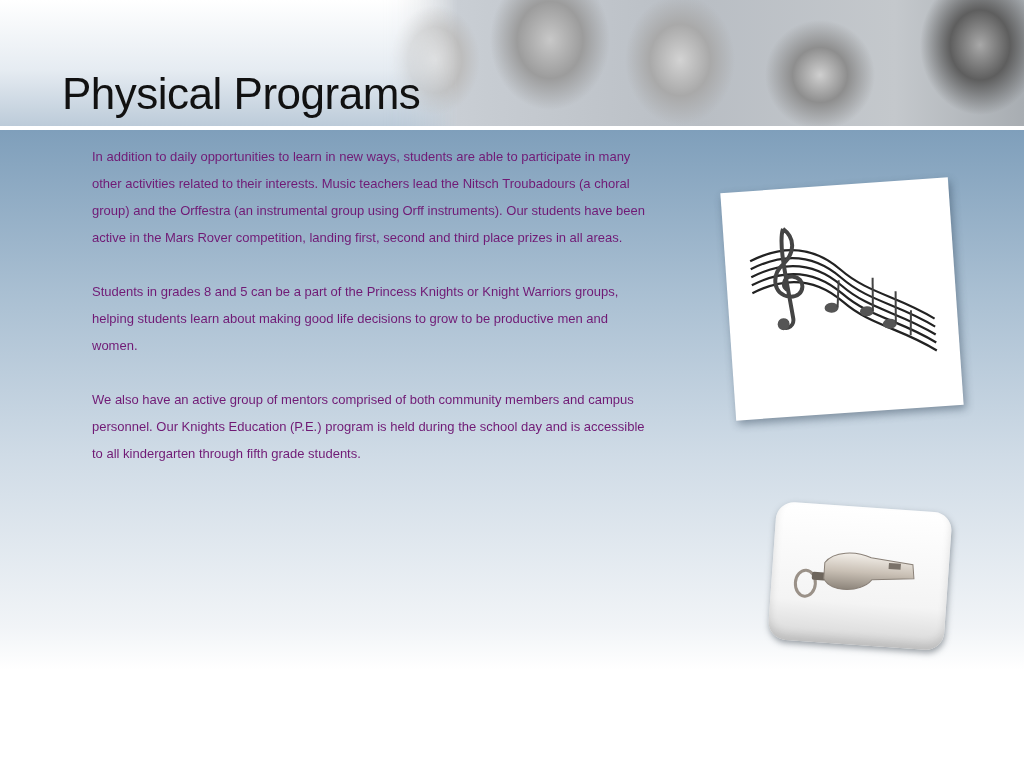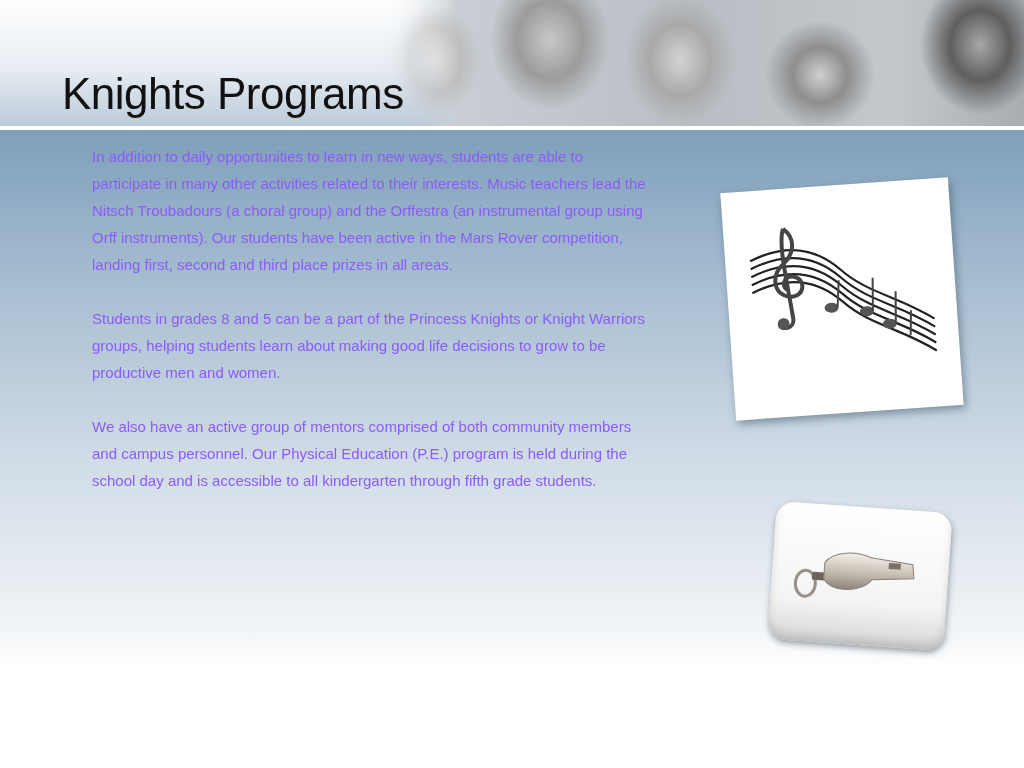--- a/index.html
+++ b/index.html
@@ -36,7 +36,7 @@
 
 <div class="header">
   <div class="photo-strip"></div>
-  <h1 class="title">Knights Programs</h1>
+  <h1 class="title">Physical Programs</h1>
 </div>
 <div class="sep-white"></div>
 <div class="content-bg"></div>

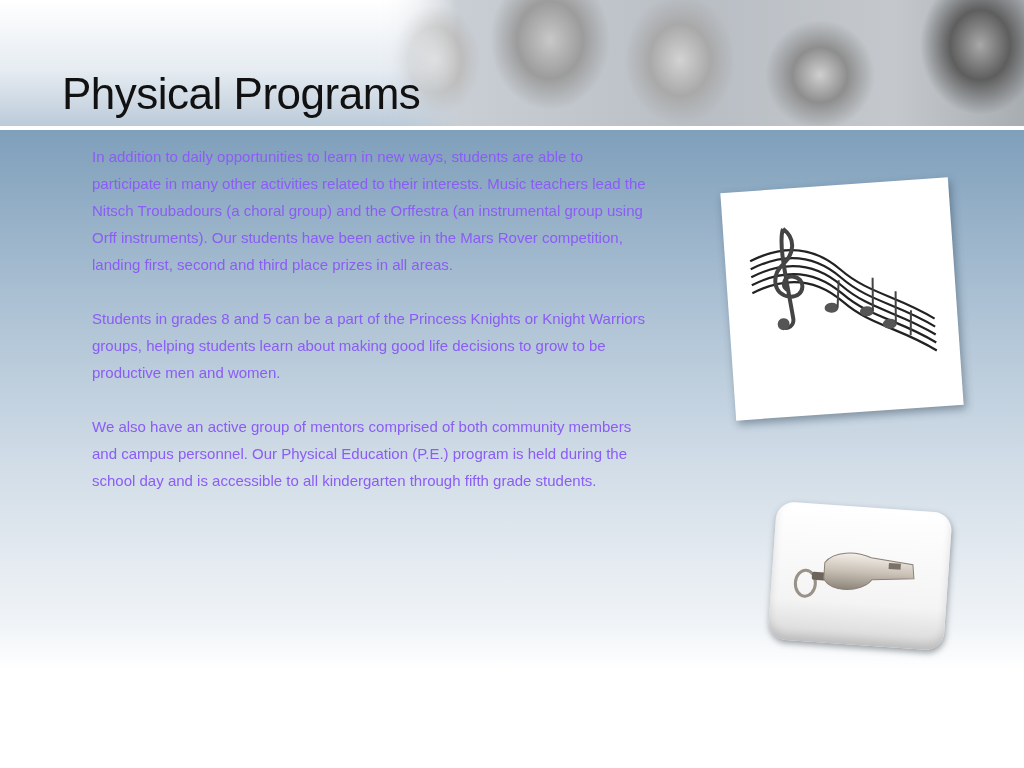--- a/index.html
+++ b/index.html
@@ -21,7 +21,7 @@
   .sep-white { position:absolute; left:0; top:126px; width:1024px; height:4px; background:#ffffff; }
   .content-bg { position:absolute; left:0; top:130px; width:1024px; height:540px;
     background:linear-gradient(180deg,#7f9fbb 0%,#a9bfd2 30%,#cfdbe6 60%,#f1f4f7 92%,#ffffff 100%); }
-  .text-area { position:absolute; left:92px; top:143px; width:560px; color:#8b5cf6; font-size:15px; line-height:27px; }
+  .text-area { position:absolute; left:92px; top:143px; width:560px; color:#701a75; font-size:13px; line-height:27px; }
   .text-area p { margin:0 0 27px 0; }
   .card-music { position:absolute; left:728px; top:185px; width:228px; height:228px; background:#ffffff;
     transform:rotate(-4deg); box-shadow:2px 4px 8px rgba(40,60,80,0.45); }

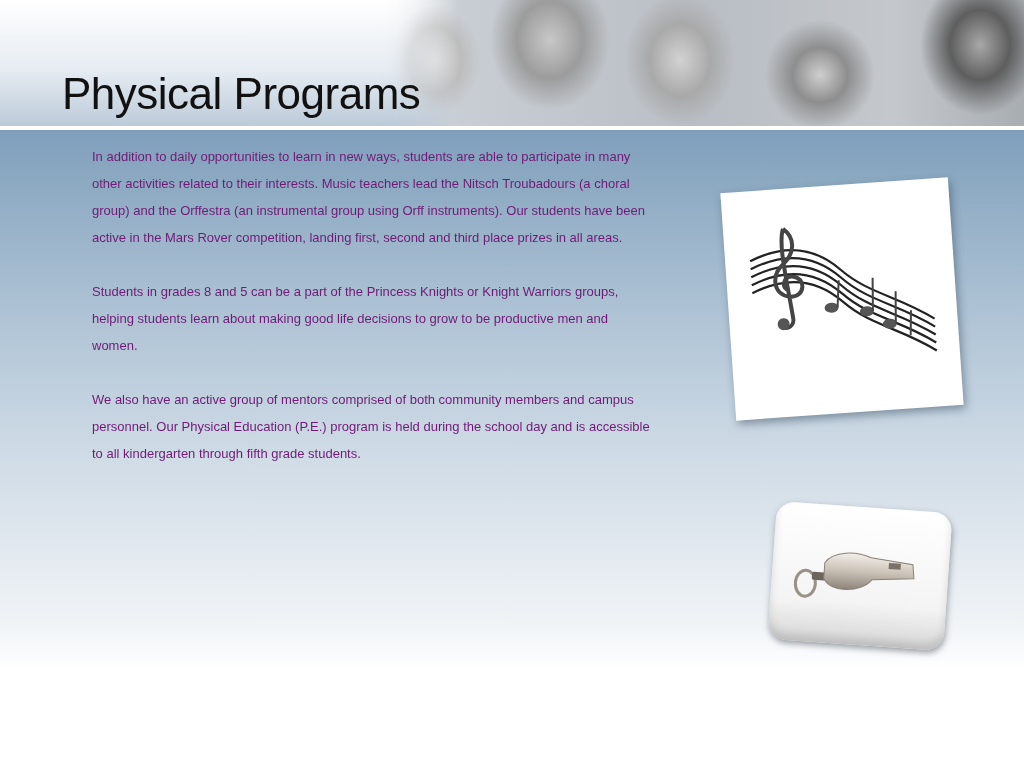--- a/index.html
+++ b/index.html
@@ -44,7 +44,7 @@
 <div class="text-area">
   <p>In addition to daily opportunities to learn in new ways, students are able to participate in many other activities related to their interests. Music teachers lead the Nitsch Troubadours (a choral group) and the Orffestra (an instrumental group using Orff instruments). Our students have been active in the Mars Rover competition, landing first, second and third place prizes in all areas.</p>
   <p>Students in grades 8 and 5 can be a part of the Princess Knights or Knight Warriors groups, helping students learn about making good life decisions to grow to be productive men and women.</p>
-  <p>We also have an active group of mentors comprised of both community members and campus personnel. Our Physical Education (P.E.) program is held during the school day and is accessible to all kindergarten through fifth grade students.</p>
+  <p>We also have an active group of mentors comprised of both community members and campus personnel. Our Knights Education (P.E.) program is held during the school day and is accessible to all kindergarten through fifth grade students.</p>
 </div>
 
 <div class="card-music">

